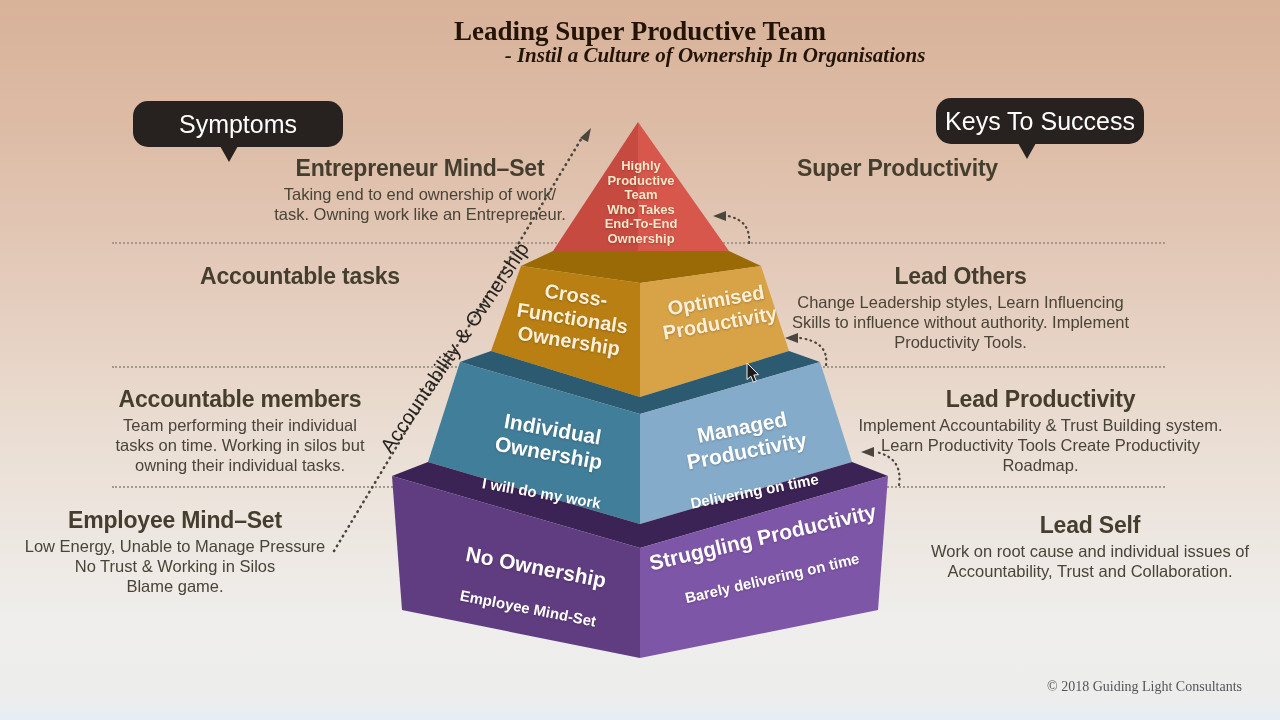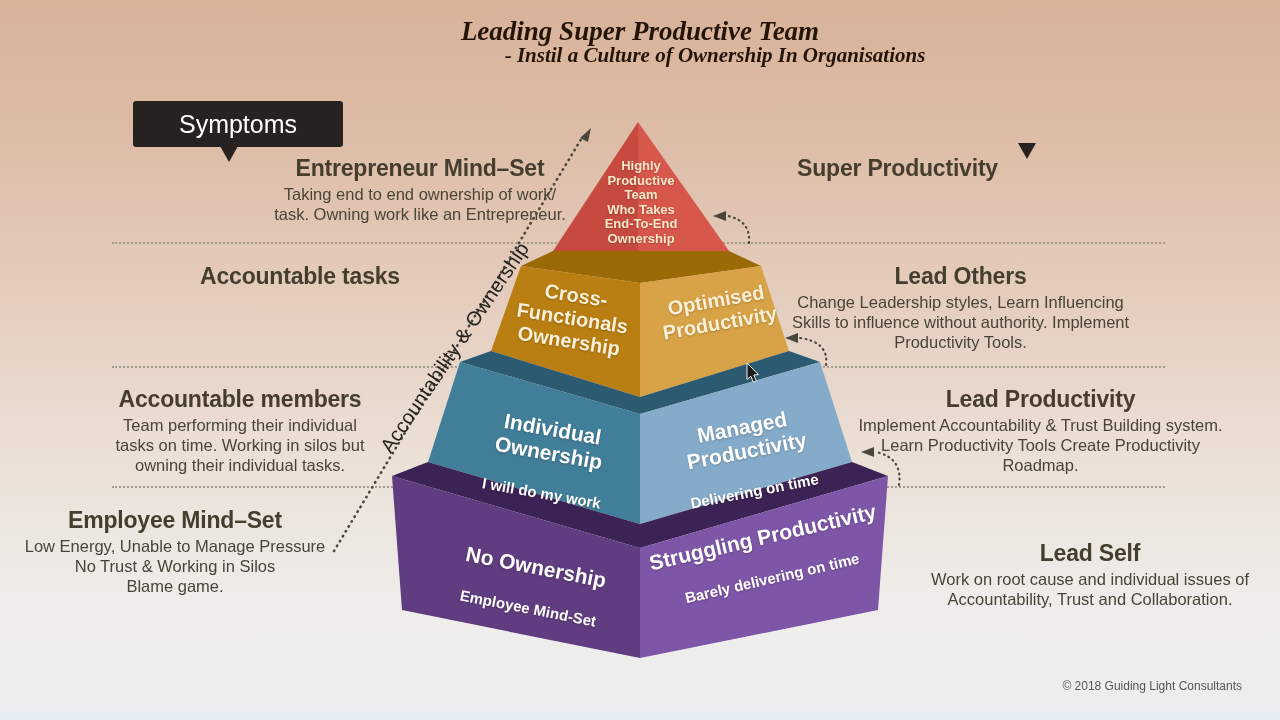--- a/index.html
+++ b/index.html
@@ -11,7 +11,7 @@
   .abs{position:absolute;}
   
   .title1{left:240px;top:16px;width:800px;text-align:center;
-    font-family:"Liberation Serif",serif;font-style:italic;font-weight:700;
+    font-family:"Liberation Serif",serif;font-weight:700;
     font-size:27px;color:#241408;z-index:3;}
   .title2{left:345px;top:43px;width:740px;text-align:center;
     font-family:"Liberation Serif",serif;font-style:italic;font-weight:700;

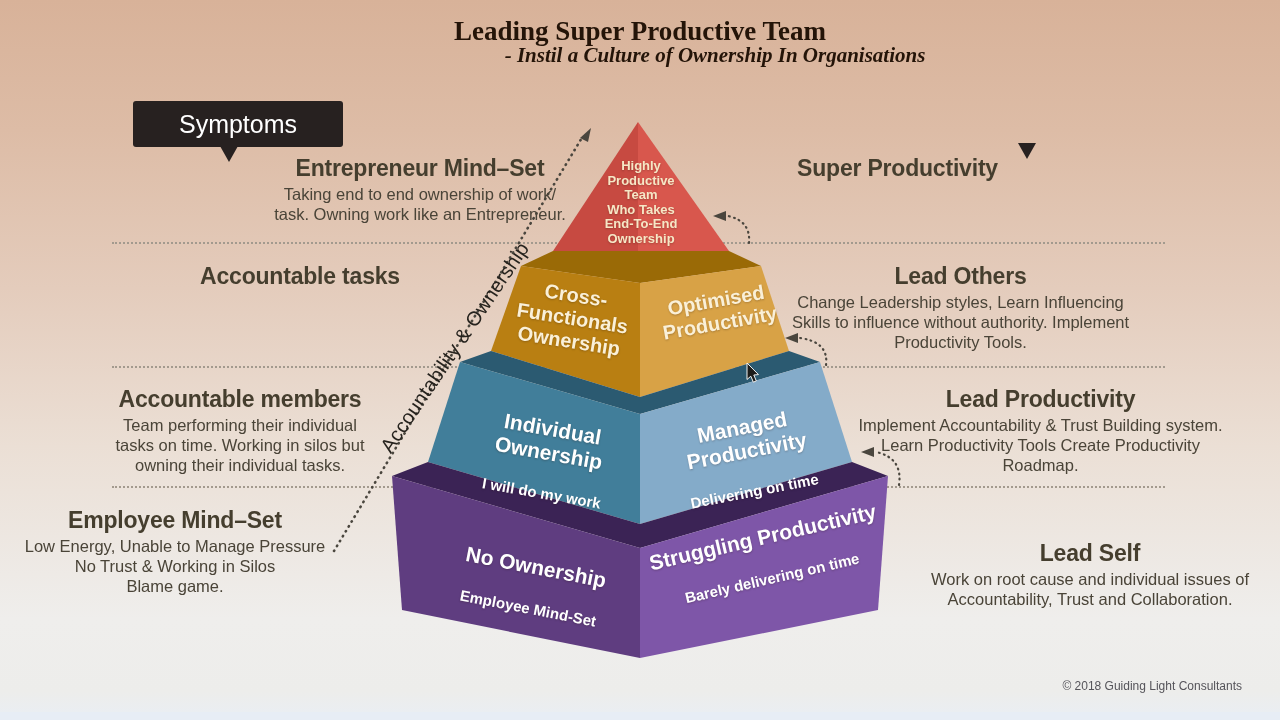--- a/index.html
+++ b/index.html
@@ -17,7 +17,7 @@
     font-family:"Liberation Serif",serif;font-style:italic;font-weight:700;
     font-size:21px;color:#241408;z-index:3;}
   
-  .callout{background:#272120;color:#fff;border-radius:3px;z-index:4;
+  .callout{background:#272120;color:#fff;border-radius:15px;z-index:4;
     display:flex;align-items:center;justify-content:center;font-size:25px;}
   .callout-symptoms{left:133px;top:101px;width:210px;height:46px;}
   .callout-keys{left:936px;top:98px;width:208px;height:46px;}

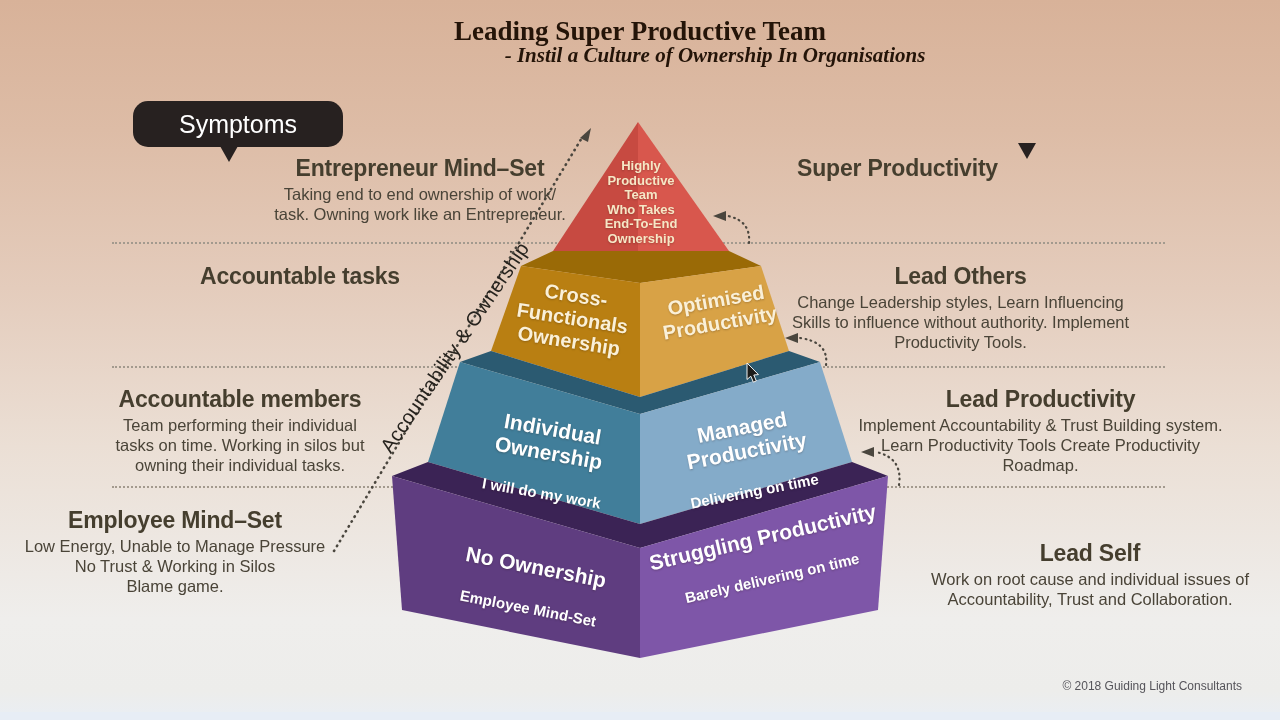--- a/index.html
+++ b/index.html
@@ -82,6 +82,9 @@
     <span>Symptoms</span>
   </div>
   <div class="abs pointer pointer-symptoms"></div>
+  <div class="abs callout callout-keys">
+    <span>Keys To Success</span>
+  </div>
   <div class="abs pointer pointer-keys"></div>
 
   <div class="abs row s1">

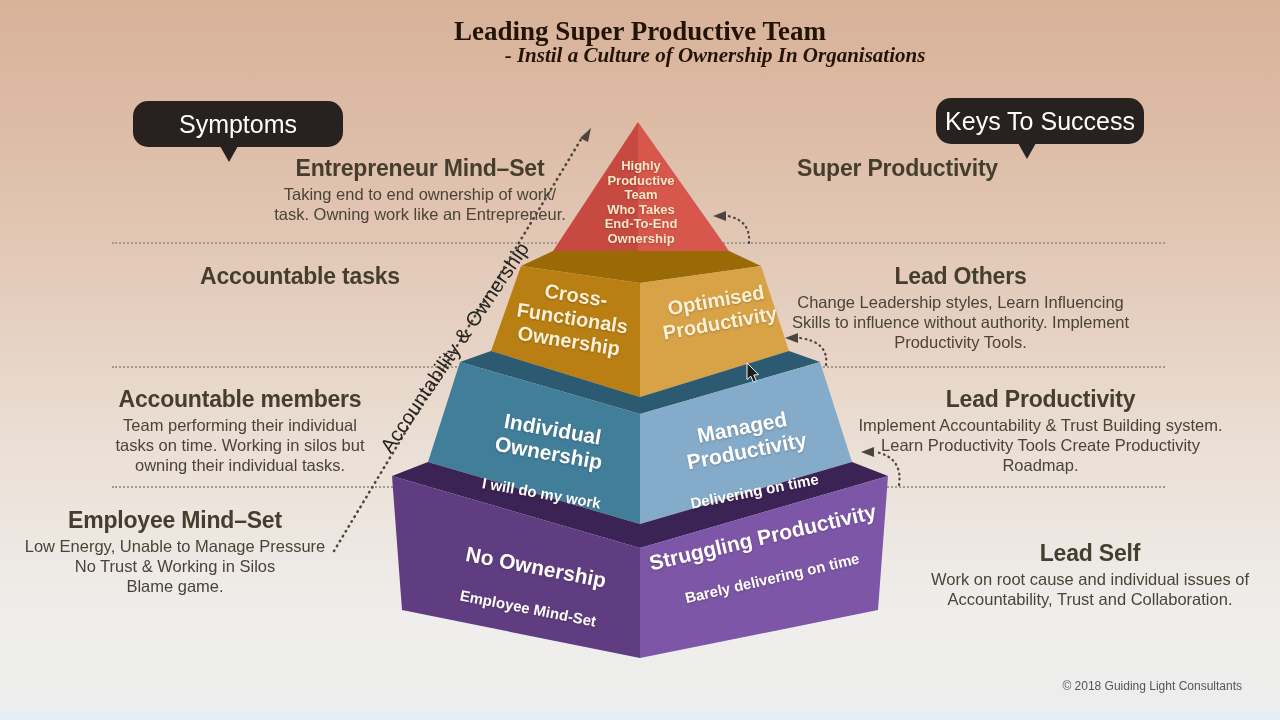--- a/index.html
+++ b/index.html
@@ -36,7 +36,7 @@
   .k1{left:705px;top:155px;width:385px;text-align:center;}
   .k2{left:768px;top:263px;width:385px;}
   .k3{left:843px;top:386px;width:395px;}
-  .k4{left:900px;top:512px;width:380px;margin-top:28px;}
+  .k4{left:900px;top:512px;width:380px;}
   
   .hline{left:112px;width:1053px;height:0;border-top:2px dotted #a39a8e;z-index:1;}
   .hline1{top:242px;} .hline2{top:366px;} .hline3{top:486px;}

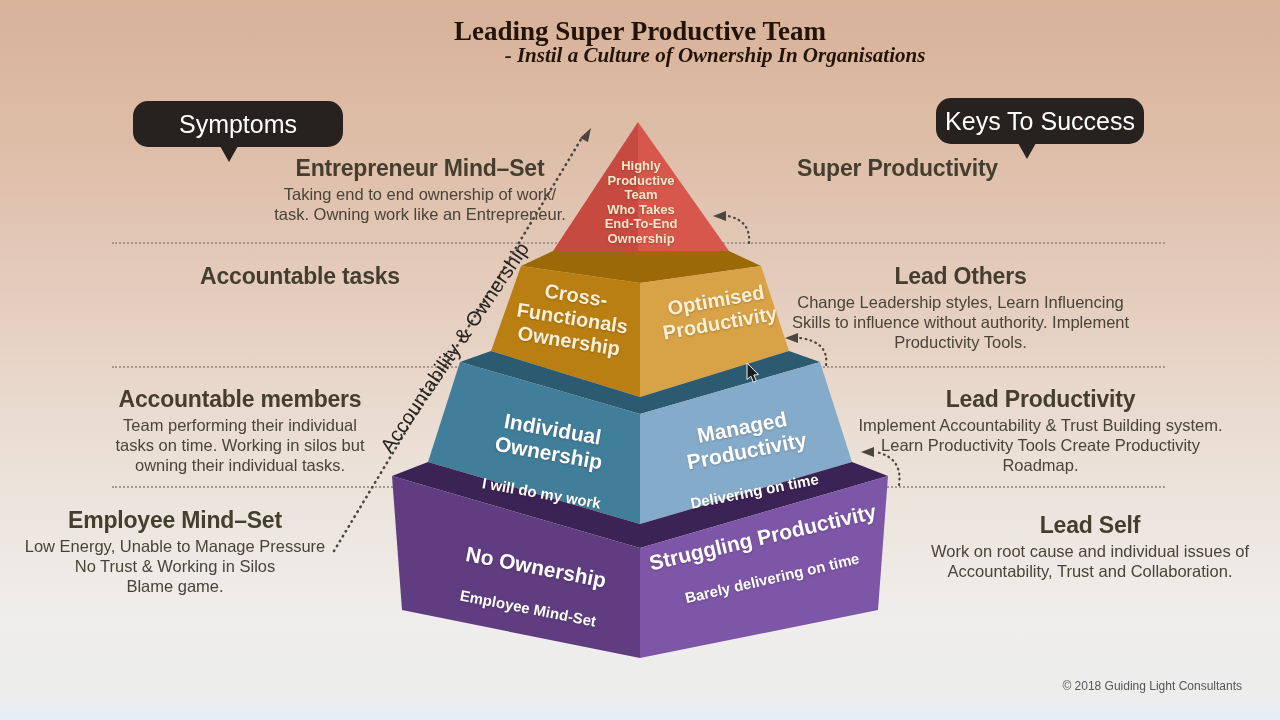--- a/index.html
+++ b/index.html
@@ -60,8 +60,8 @@
   .axis-label{left:325px;top:336px;width:260px;text-align:center;z-index:3;
     transform:rotate(-56deg);font-size:20px;color:#26231e;letter-spacing:0.2px;}
   
-  .copyright{right:38px;top:679px;z-index:3;font-family:Liberation Sans, sans-serif;
-    font-size:12px;color:#55545a;}
+  .copyright{right:38px;top:679px;z-index:3;font-family:Liberation Serif, serif;
+    font-size:14px;color:#55545a;}
   .bottom-bar{left:0;bottom:0;width:1280px;height:8px;background:#e7edf5;z-index:0;}
 </style>
 </head>

